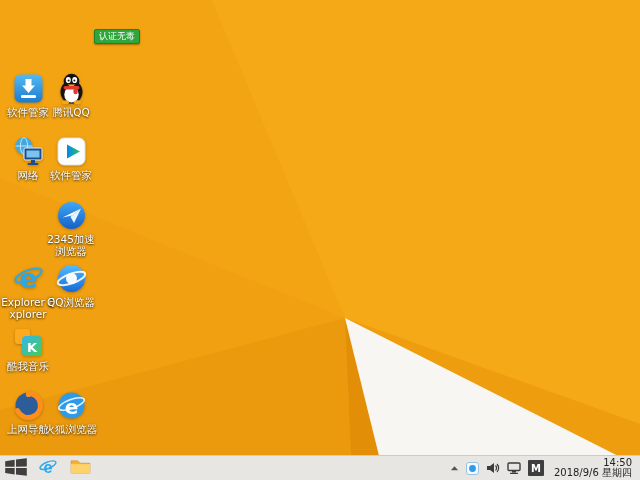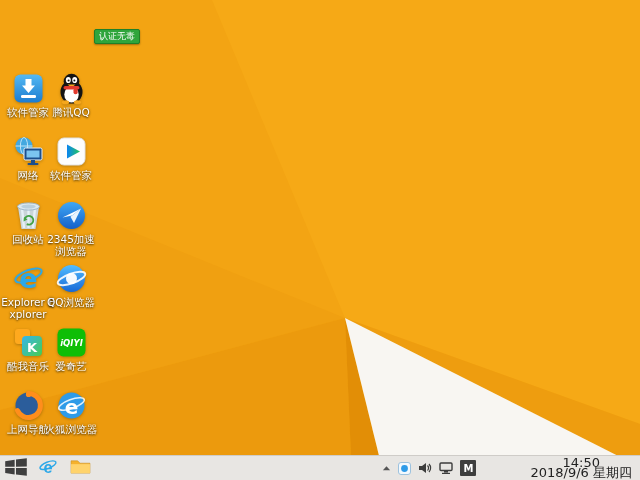--- a/index.html
+++ b/index.html
@@ -76,21 +76,6 @@
     <div class="lbl">网络</div>
   </div>
 
-  <div class="cell" style="left:0px;top:199px">
-    <div class="ic">
-      <svg viewBox="0 0 33 33" width="33" height="33">
-        <path d="M6,8 L9.5,30 L23.5,30 L27,8 Z" fill="#CBDCEA" opacity="0.93"></path>
-        <path d="M10,9 L12,29" stroke="#E6F0F7" stroke-width="2.4"></path>
-        <path d="M16.5,9 L16.5,29" stroke="#E6F0F7" stroke-width="2.4"></path>
-        <path d="M23,9 L21,29" stroke="#E6F0F7" stroke-width="2.4"></path>
-        <ellipse cx="16.5" cy="7.5" rx="11" ry="3.6" fill="#DCE9F2" stroke="#9FB8CB"></ellipse>
-        <ellipse cx="16.5" cy="7.5" rx="7.2" ry="2.1" fill="#B9CFDD"></ellipse>
-        <path d="M12.6,20.5 a4.4,4.4 0 1 1 2.2,4.6" fill="none" stroke="#44A244" stroke-width="1.8"></path>
-        <polygon points="12,18 15.5,20.5 11.5,22.5" fill="#44A244"></polygon>
-      </svg>
-    </div>
-    <div class="lbl">回收站</div>
-  </div>
 
   <div class="cell" style="left:0px;top:262px">
     <div class="ic">

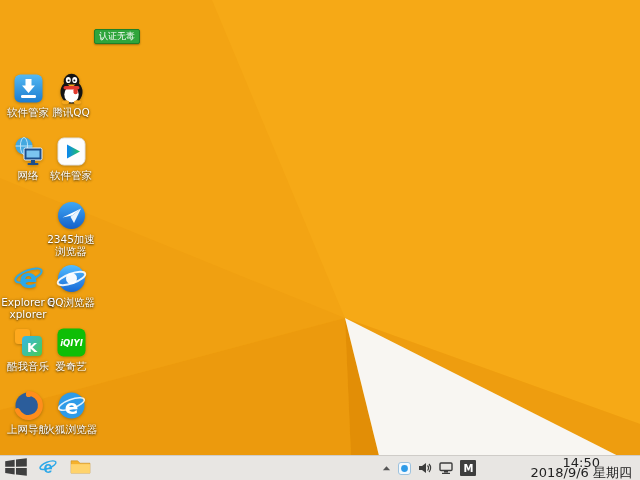--- a/index.html
+++ b/index.html
@@ -186,15 +186,6 @@
     <div class="lbl">QQ浏览器</div>
   </div>
 
-  <div class="cell" style="left:43px;top:326px">
-    <div class="ic">
-      <svg viewBox="0 0 33 33" width="33" height="33">
-        <rect x="2.5" y="2.5" width="28" height="28" rx="6" fill="#0FBE06"></rect>
-        <text x="16.5" y="20" text-anchor="middle" font-size="8.5" font-weight="bold" font-style="italic" fill="#fff">iQIYI</text>
-      </svg>
-    </div>
-    <div class="lbl">爱奇艺</div>
-  </div>
 
   <div class="cell" style="left:43px;top:389px">
     <div class="ic">

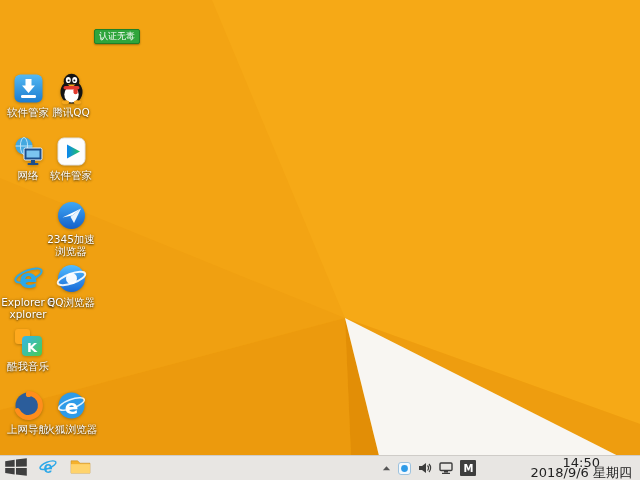--- a/index.html
+++ b/index.html
@@ -25,7 +25,7 @@
   .tray-ic{display:flex;align-items:center;justify-content:center;}
   #ime-box{width:16px;height:16px;background:#3E3E3E;color:#fff;font-size:10px;font-weight:bold;
            display:flex;align-items:center;justify-content:center;border-radius:1px;}
-  #clock{font-size:13px;line-height:10.5px;color:#222;text-align:center;padding:0 3px;white-space:nowrap;margin-left:44px;}
+  #clock{font-size:10px;line-height:10.5px;color:#222;text-align:right;padding:0 3px;white-space:nowrap;}
 </style>
 </head>
 <body>

